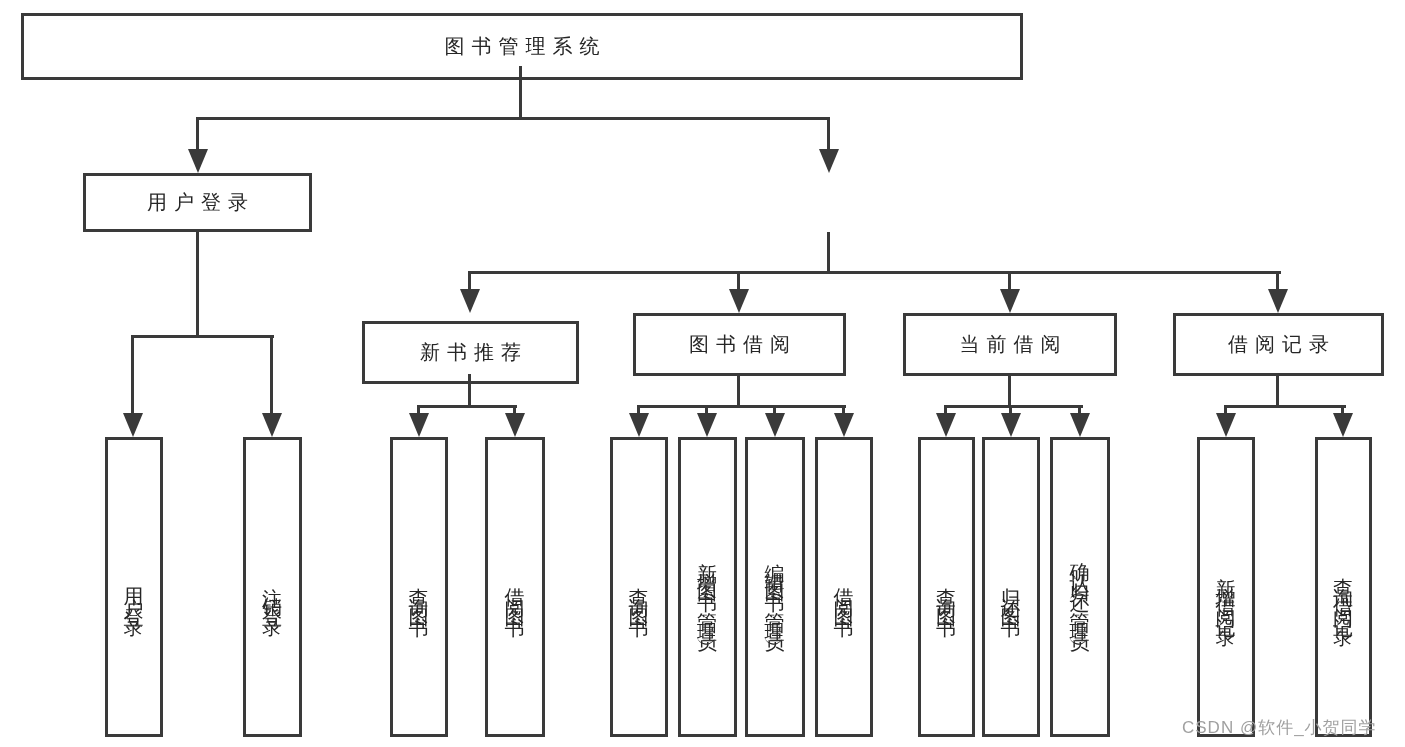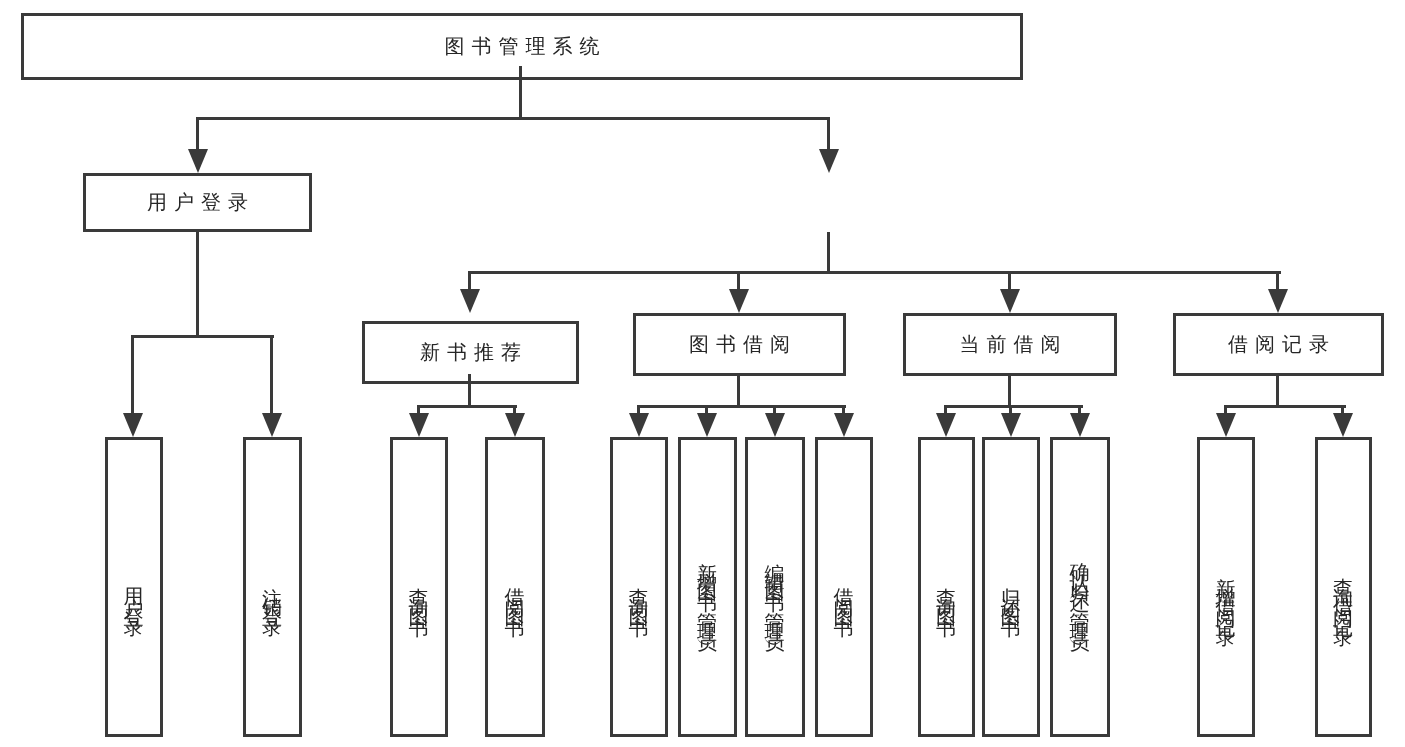--- a/index.html
+++ b/index.html
@@ -178,6 +178,7 @@
   <div class="vline" style="left:1341px;top:405px;height:11px"></div>
   <div class="ahead" style="left:1333px;top:413px"></div>
 
+  <div class="watermark">CSDN @软件_小贺同学</div>
 
 </div>
 

